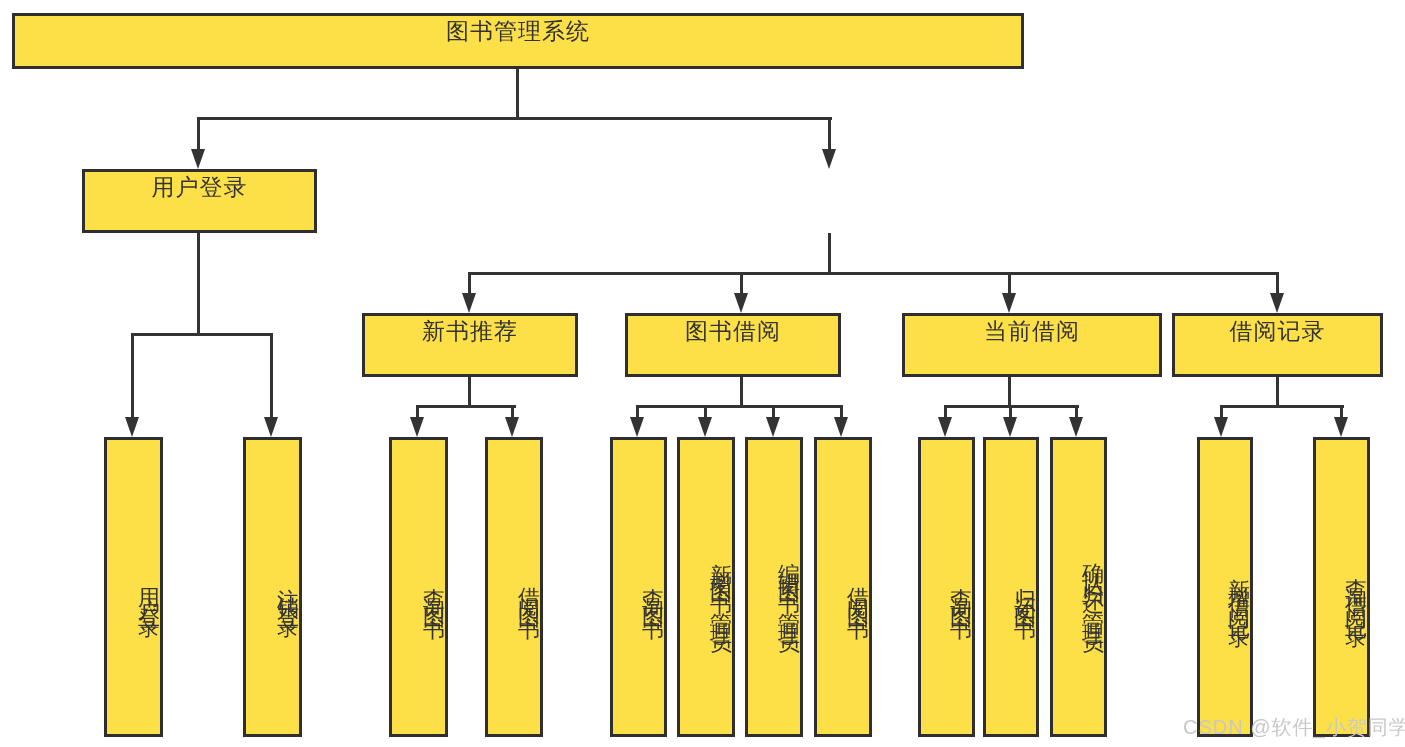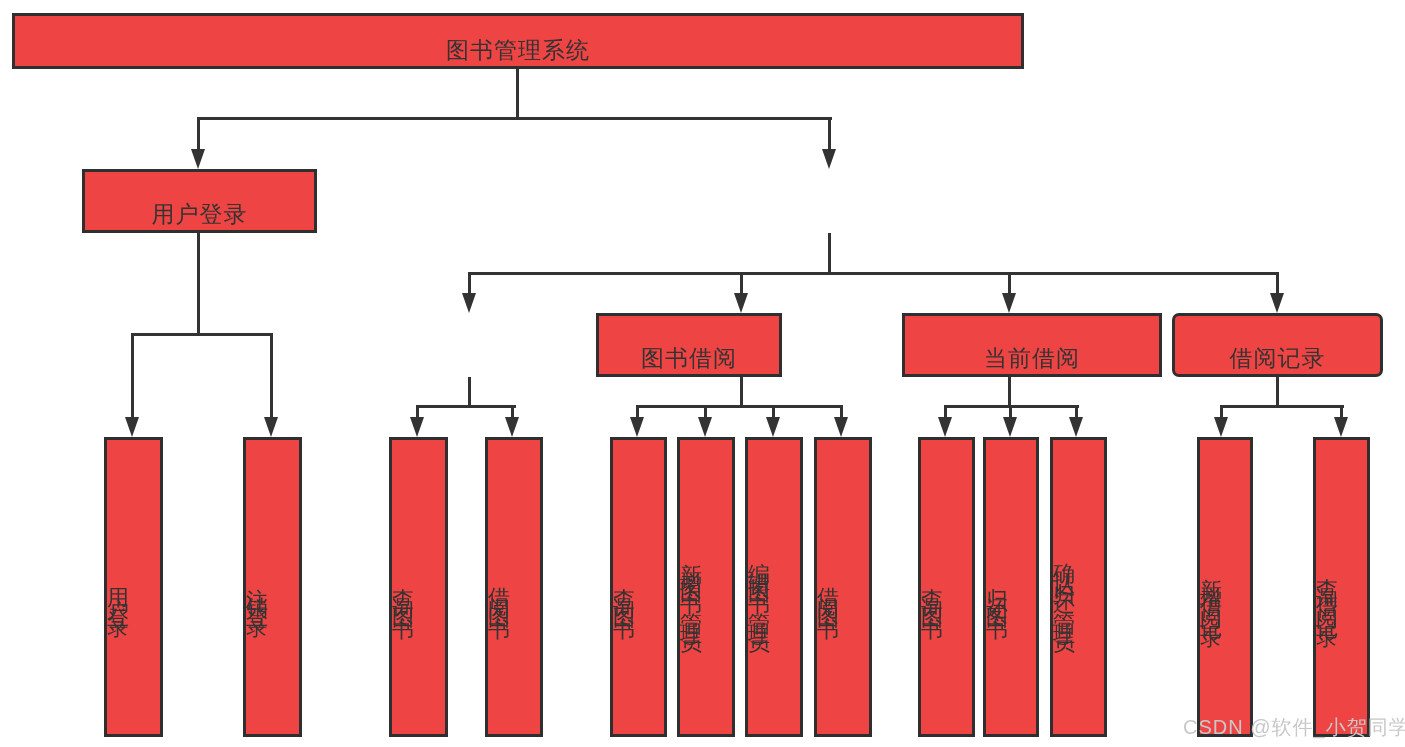--- a/index.html
+++ b/index.html
@@ -8,8 +8,8 @@
     font-family:"Liberation Sans",sans-serif;color:#333333;
   }
   .box{
-    position:absolute;box-sizing:border-box;border:3px solid #2f2f2f;background:#ef4444;
-    display:flex;align-items:flex-end;justify-content:center;
+    position:absolute;box-sizing:border-box;border:3px solid #2f2f2f;background:#fde047;
+    display:flex;align-items:flex-start;justify-content:center;
     font-size:23px;letter-spacing:1px;color:#333333;white-space:nowrap;
   }
   .vbox{

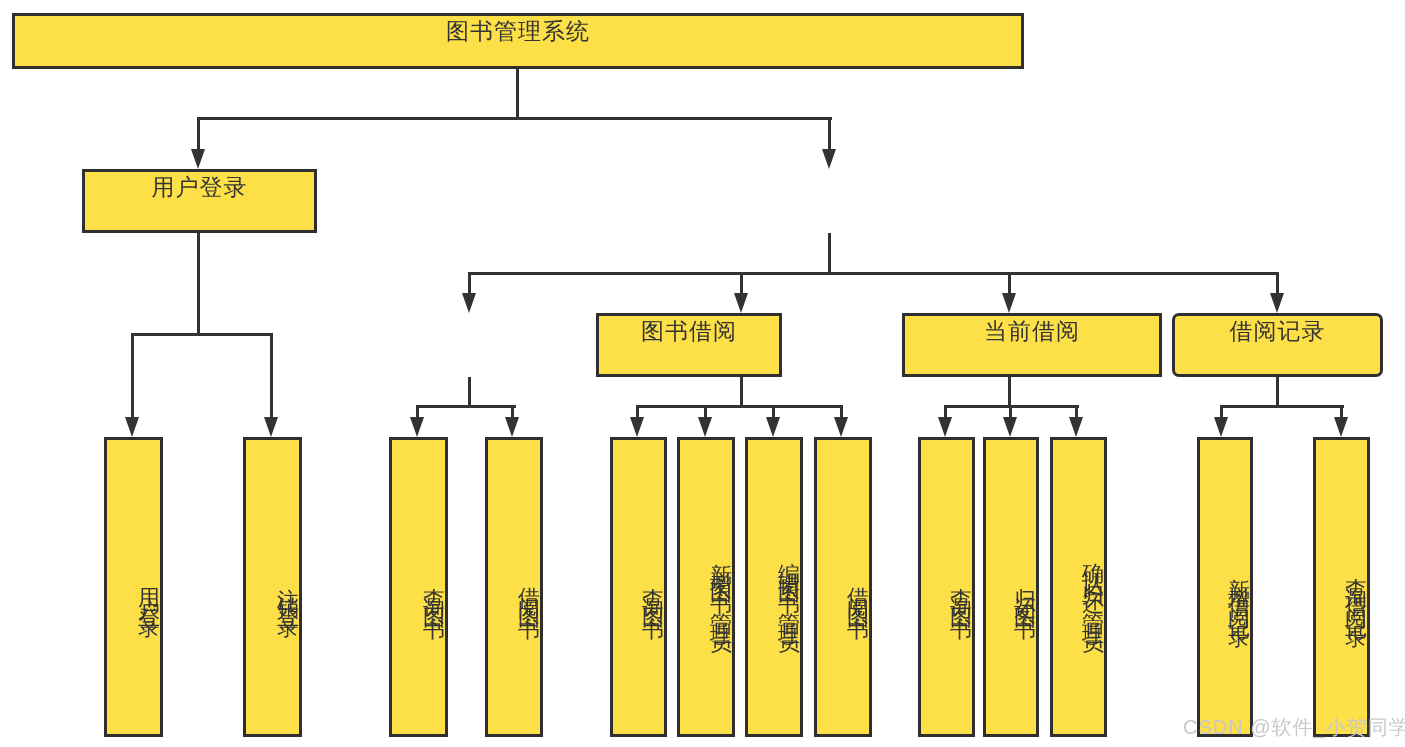--- a/index.html
+++ b/index.html
@@ -66,6 +66,9 @@
   <div class="line" style="left:1276px;top:272px;width:3px;height:23px;"></div>
   <div class="arrow" style="left:1270px;top:293px;"></div>
 
+  <div class="box" style="left:362px;top:313px;width:216px;height:64px;">
+    <span>新书推荐</span>
+  </div>
   <div class="box" style="left:596px;top:313px;width:186px;height:64px;font-family:Liberation Serif, serif;">
     <span>图书借阅</span>
   </div>

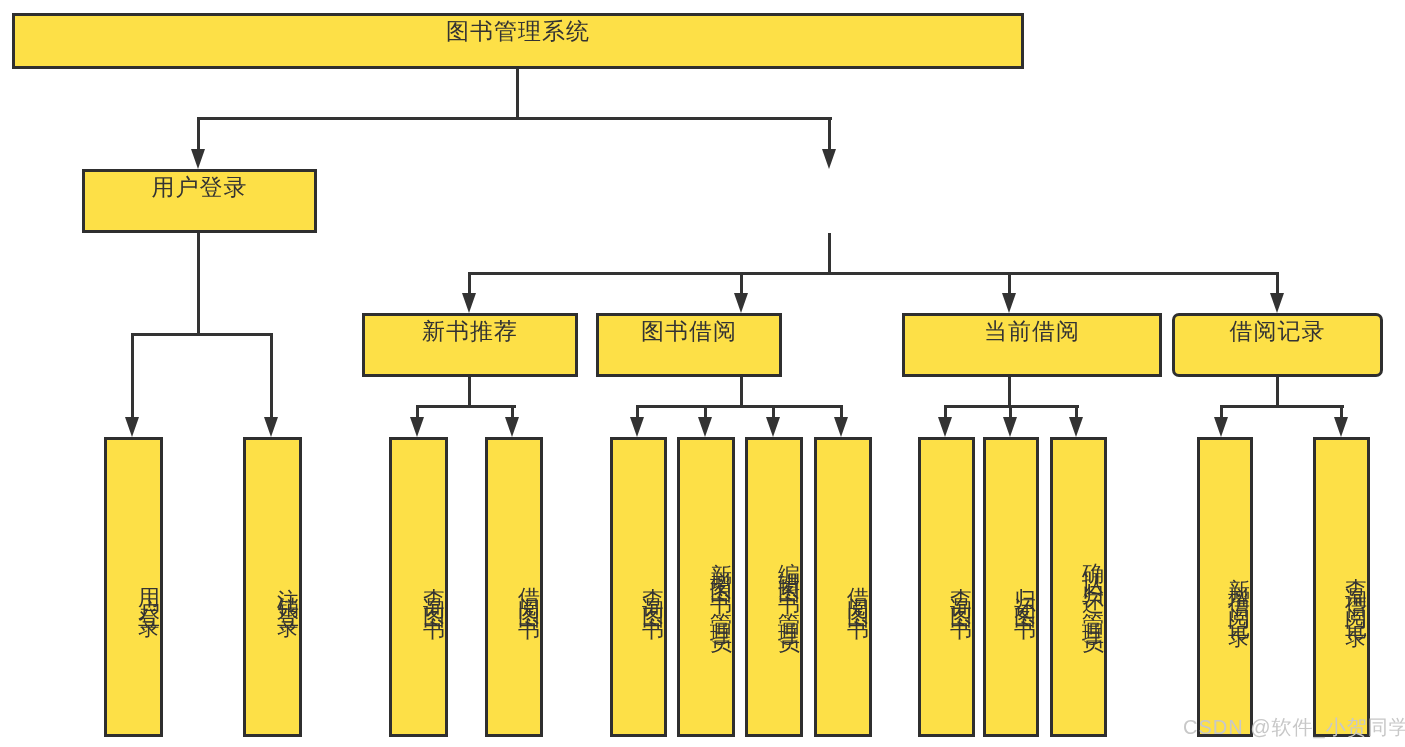--- a/index.html
+++ b/index.html
@@ -69,7 +69,7 @@
   <div class="box" style="left:362px;top:313px;width:216px;height:64px;">
     <span>新书推荐</span>
   </div>
-  <div class="box" style="left:596px;top:313px;width:186px;height:64px;font-family:Liberation Serif, serif;">
+  <div class="box" style="left:625px;top:313px;width:216px;height:64px;font-family:Liberation Serif, serif;">
     <span>图书借阅</span>
   </div>
   <div class="box" style="left:902px;top:313px;width:260px;height:64px;">

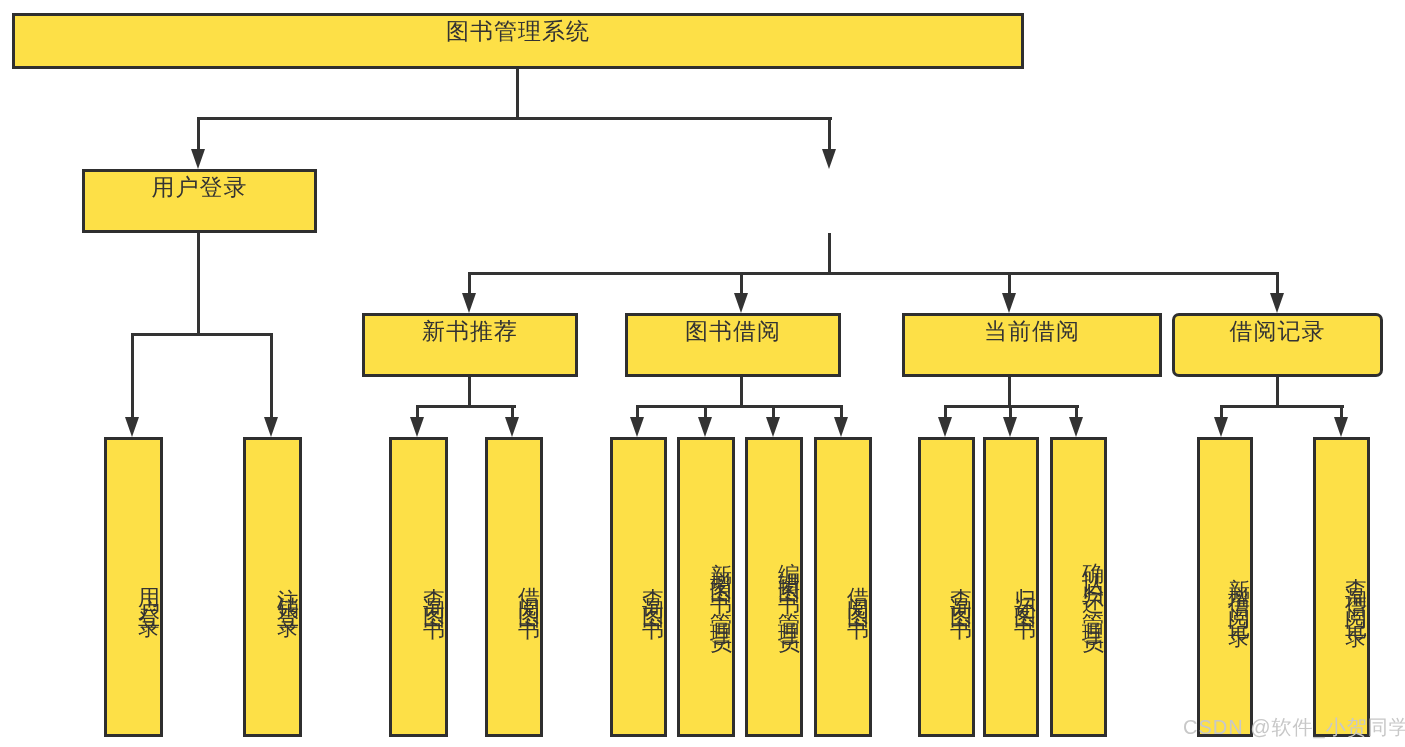--- a/index.html
+++ b/index.html
@@ -75,7 +75,7 @@
   <div class="box" style="left:902px;top:313px;width:260px;height:64px;">
     <span>当前借阅</span>
   </div>
-  <div class="box" style="left:1172px;top:313px;width:211px;height:64px;border-radius:7px;">
+  <div class="box" style="left:1172px;top:313px;width:211px;height:64px;">
     <span>借阅记录</span>
   </div>
 

